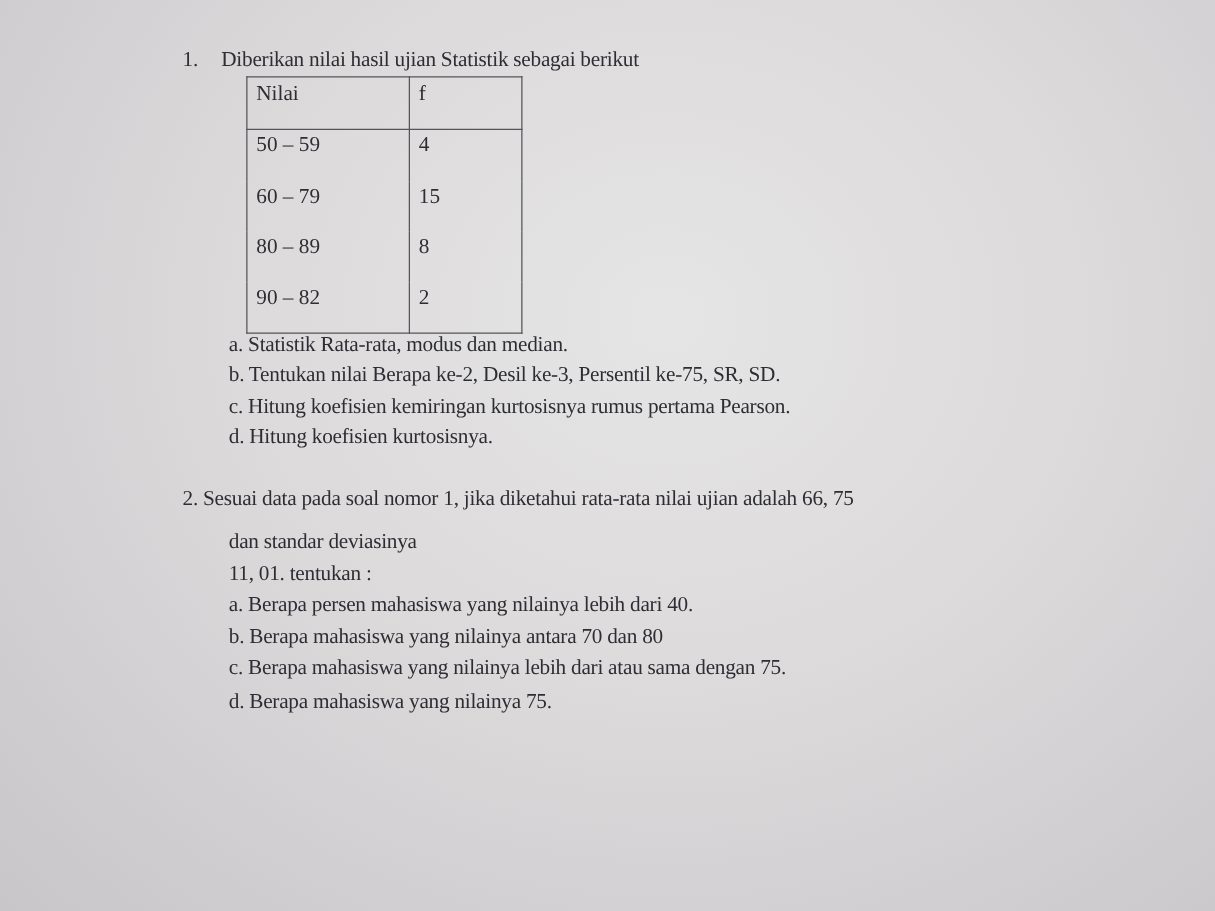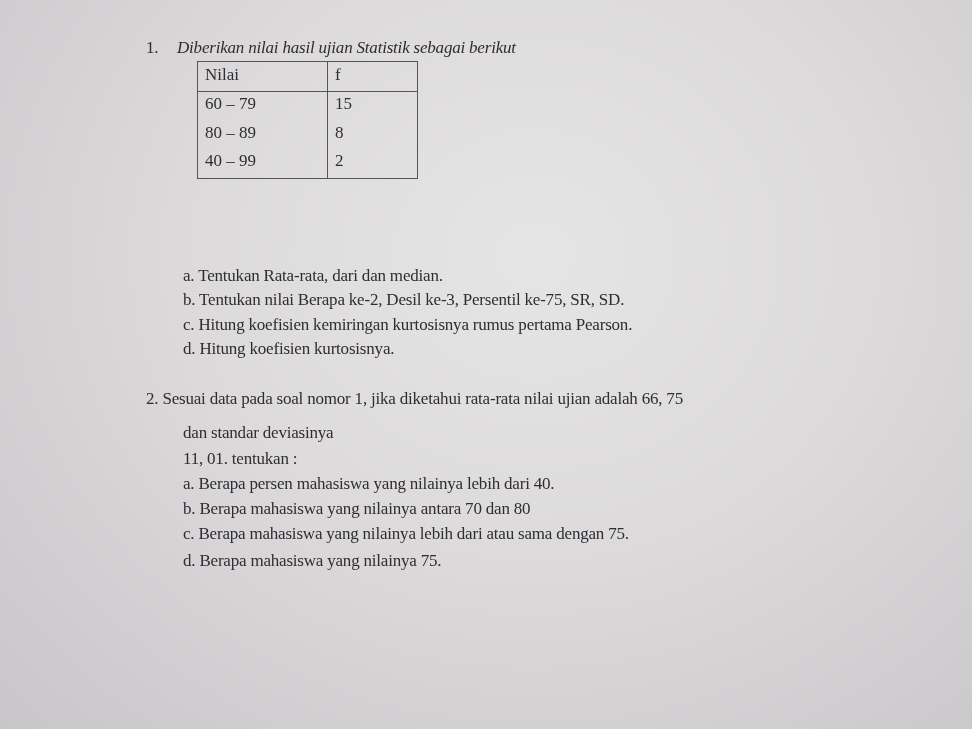--- a/index.html
+++ b/index.html
@@ -11,7 +11,7 @@
   }
   .txt { position:absolute; white-space:nowrap; font-size:17px; line-height:20px; letter-spacing:-0.2px; filter: blur(0.3px); }
   .q1-num { left:146px; top:38px; }
-  .q1-title { left:177px; top:38px;font-style:italic; }
+  .q1-title { left:177px; top:38px; }
   table.freq {
     position:absolute; left:197px; top:61px; width:221px;
     border-collapse:collapse; font-size:17px; line-height:20px;

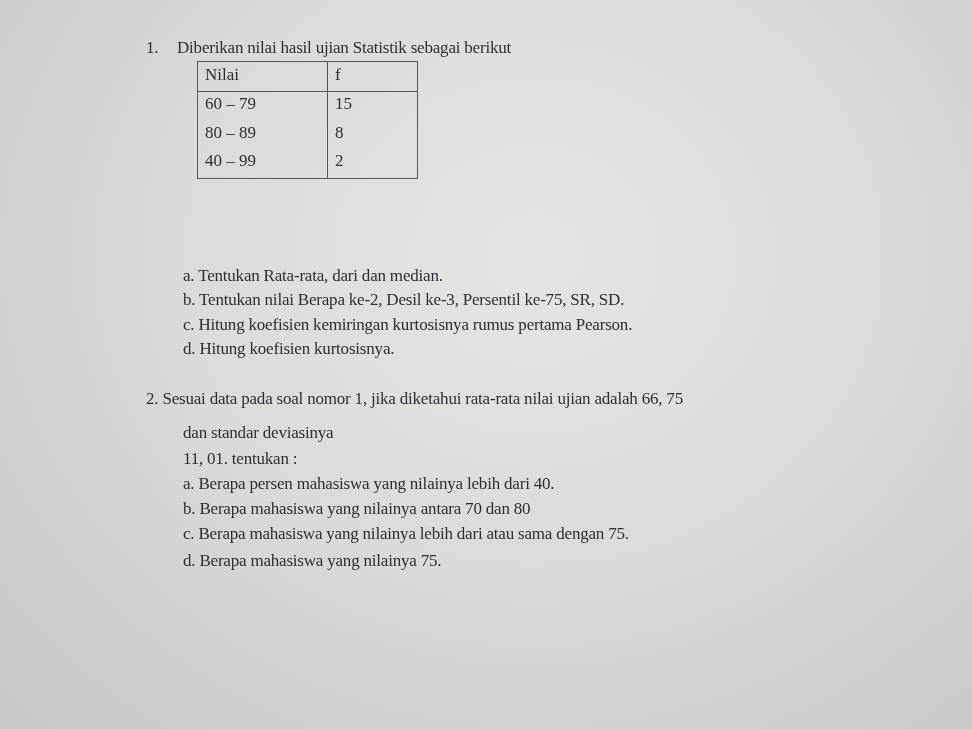--- a/index.html
+++ b/index.html
@@ -18,7 +18,7 @@
     filter: blur(0.3px);
   }
   table.freq th, table.freq td {
-    text-align:left; font-weight:normal; padding:0 0 4px 7px;
+    text-align:left; font-weight:normal; padding:0 0 16px 7px;
     border-left:1.5px solid #55545a; border-right:1.5px solid #55545a;
   }
   table.freq th { border-top:1.5px solid #55545a; border-bottom:1.5px solid #55545a; height:25px; }

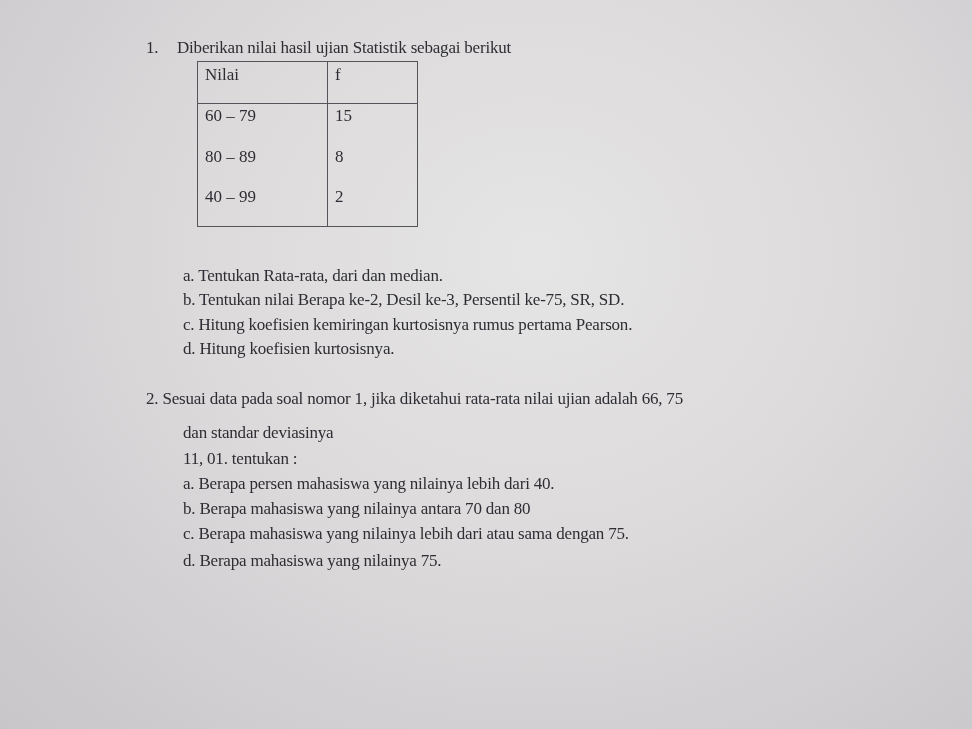--- a/index.html
+++ b/index.html
@@ -46,6 +46,10 @@
     </thead>
     <tbody>
       <tr>
+        <td class="col-nilai">50 – 59</td>
+        <td>4</td>
+      </tr>
+      <tr>
         <td class="col-nilai">60 – 79</td>
         <td>15</td>
       </tr>

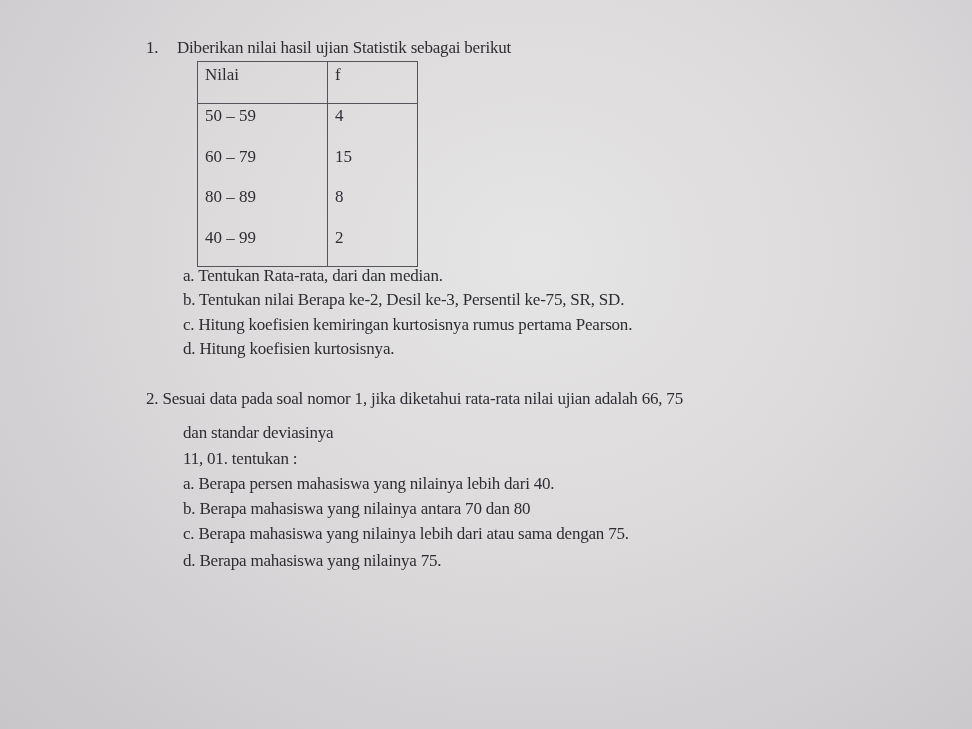--- a/index.html
+++ b/index.html
@@ -58,7 +58,7 @@
         <td>8</td>
       </tr>
       <tr>
-        <td class="col-nilai">40 – 99</td>
+        <td class="col-nilai">90 – 82</td>
         <td>2</td>
       </tr>
     </tbody>

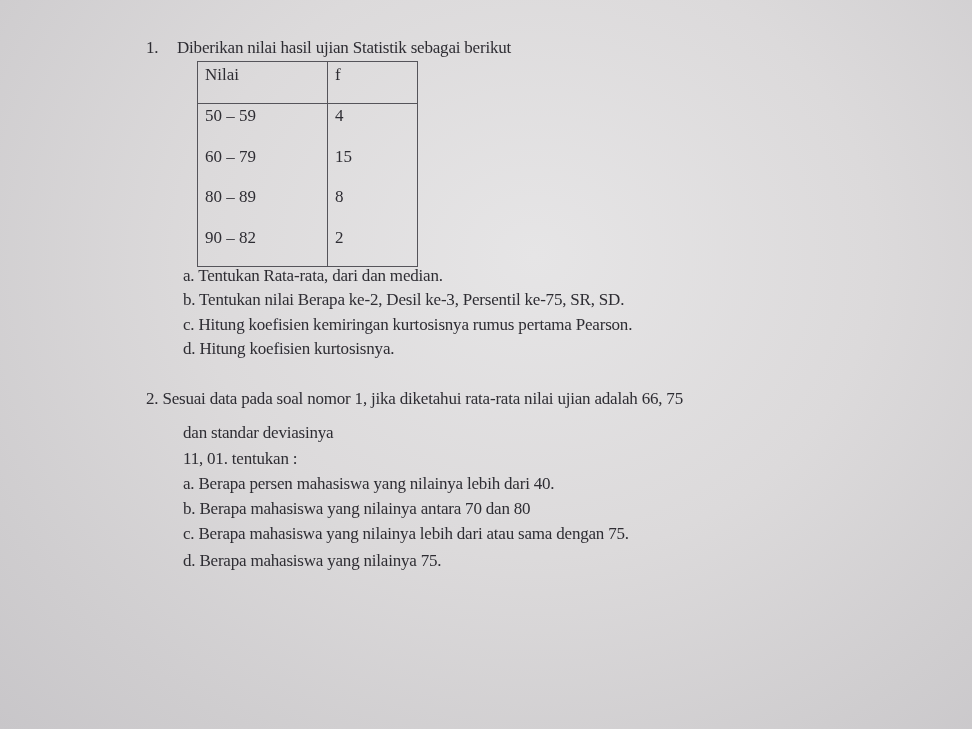--- a/index.html
+++ b/index.html
@@ -64,7 +64,7 @@
     </tbody>
   </table>
 
-  <span class="txt sub" style="top:266px">a. Tentukan Rata-rata, dari dan median.</span>
+  <span class="txt sub" style="top:266px">a. Statistik Rata-rata, modus dan median.</span>
   <span class="txt sub" style="top:290px">b. Tentukan nilai Berapa ke-2, Desil ke-3, Persentil ke-75, SR, SD.</span>
   <span class="txt sub" style="top:315px">c. Hitung koefisien kemiringan kurtosisnya rumus pertama Pearson.</span>
   <span class="txt sub" style="top:339px">d. Hitung koefisien kurtosisnya.</span>

